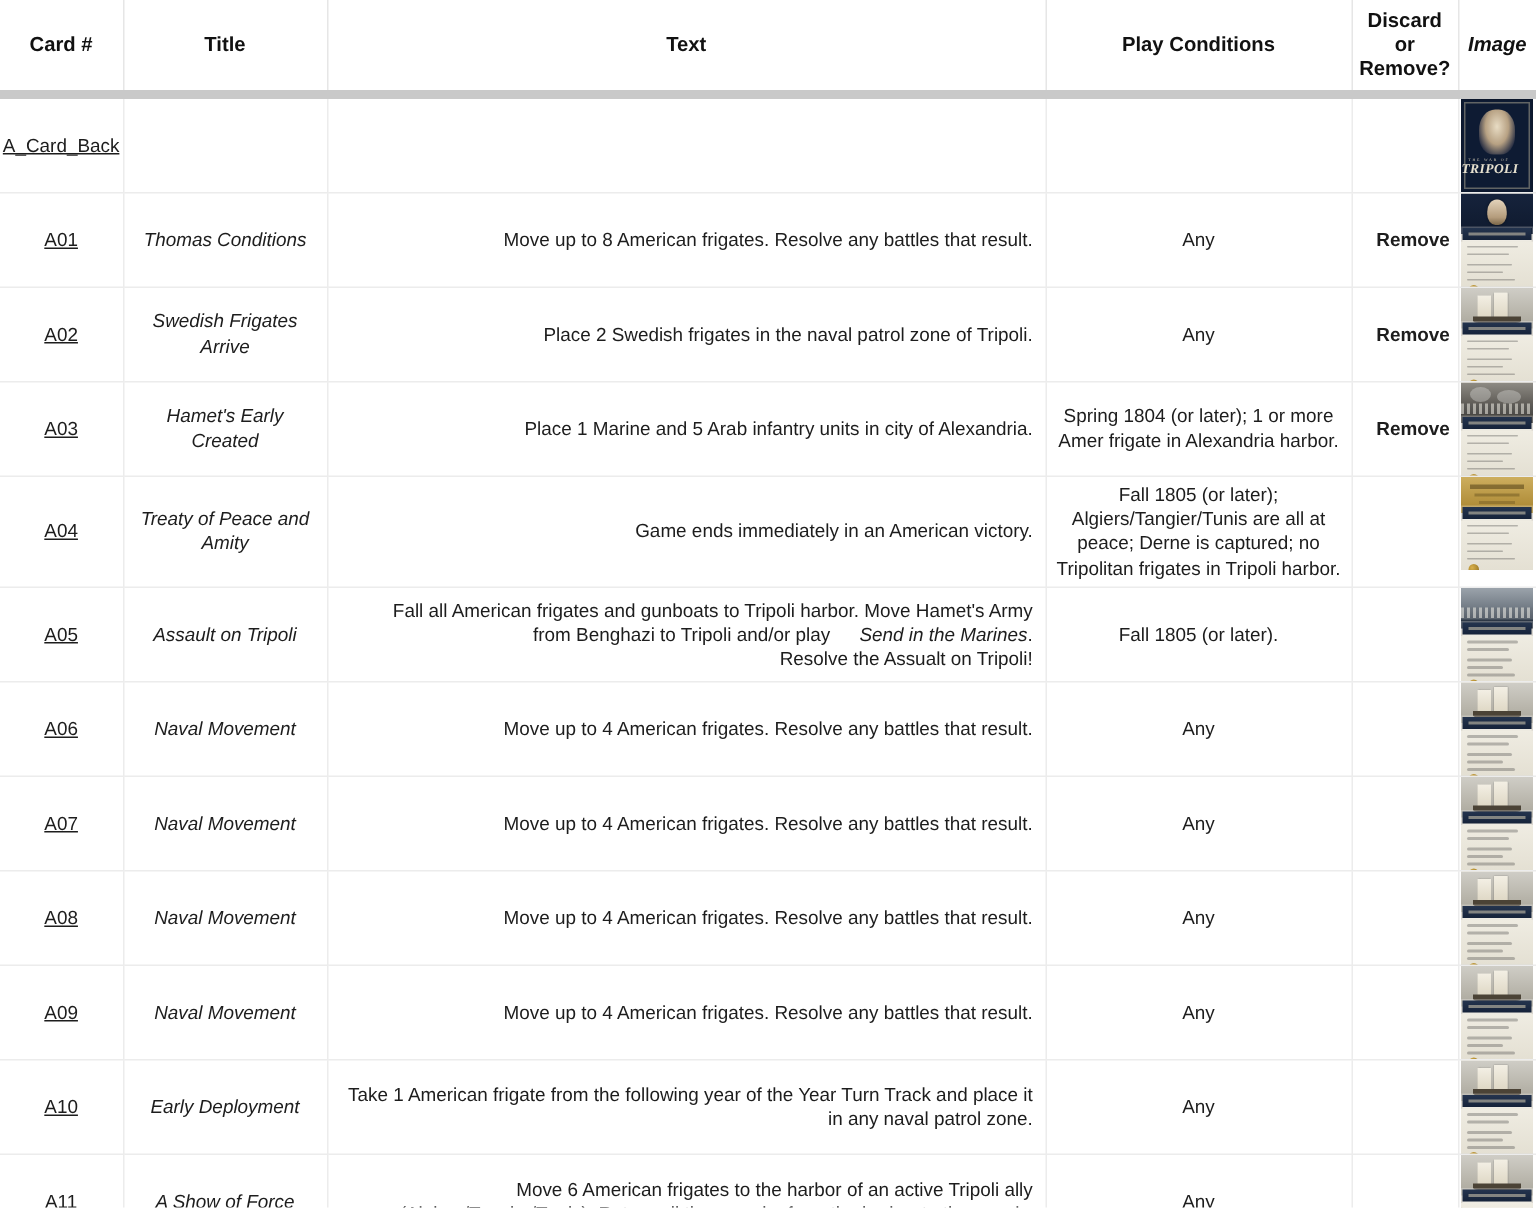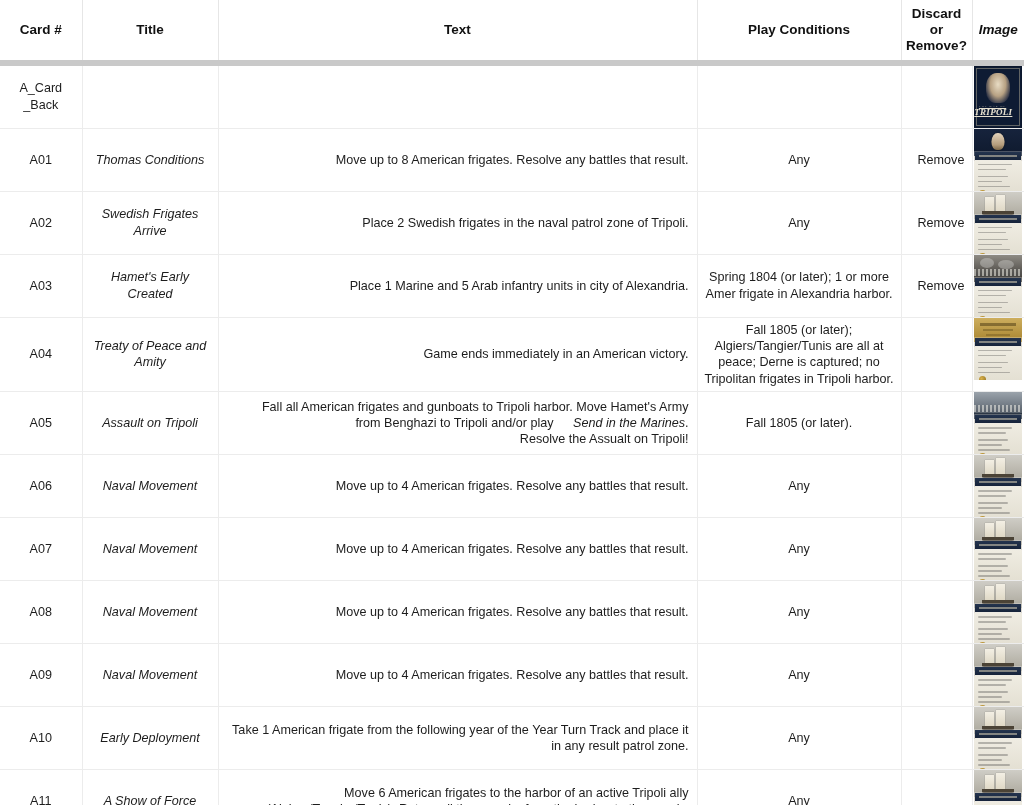--- a/index.html
+++ b/index.html
@@ -70,8 +70,9 @@
 
   td.num {
     text-align: center;
-    padding: 4px 18px;
+    padding: 4px 1px;
     word-break: break-all;
+    text-decoration: underline;
   }
   td.title {
     text-align: center;

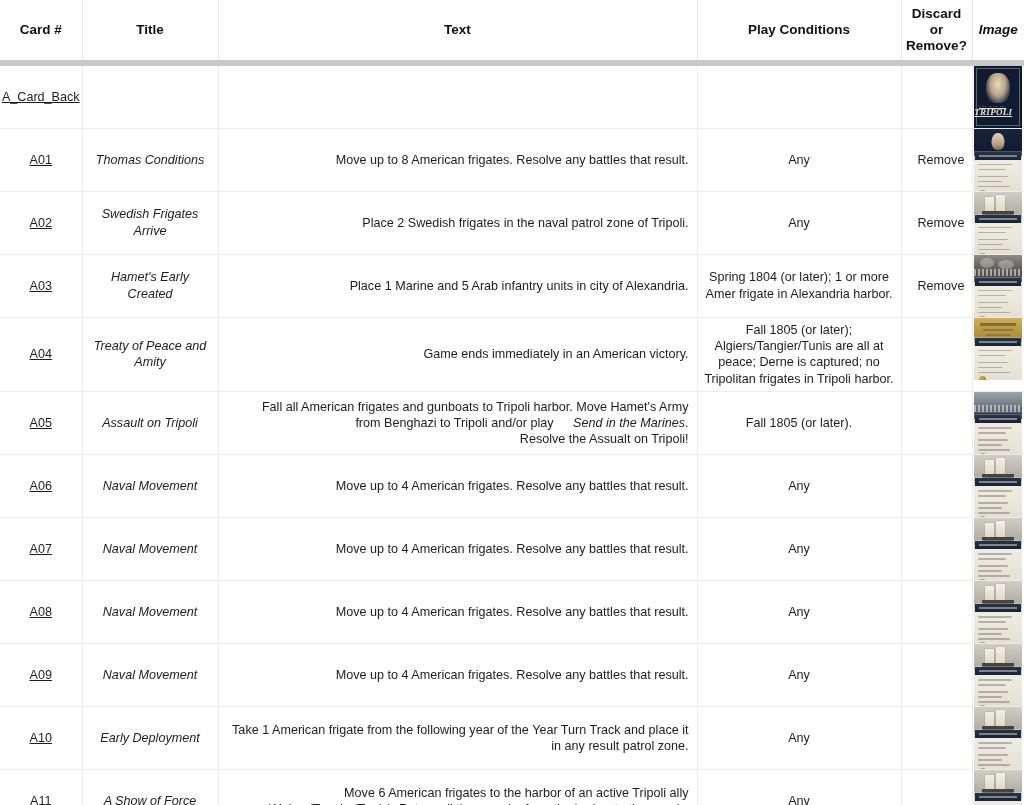--- a/index.html
+++ b/index.html
@@ -173,7 +173,6 @@
     font-weight: bold;
     font-size: 9px;
     letter-spacing: 0.3px;
-    text-decoration: underline;
   }
   .thumb.back .logo .small {
     display: block;

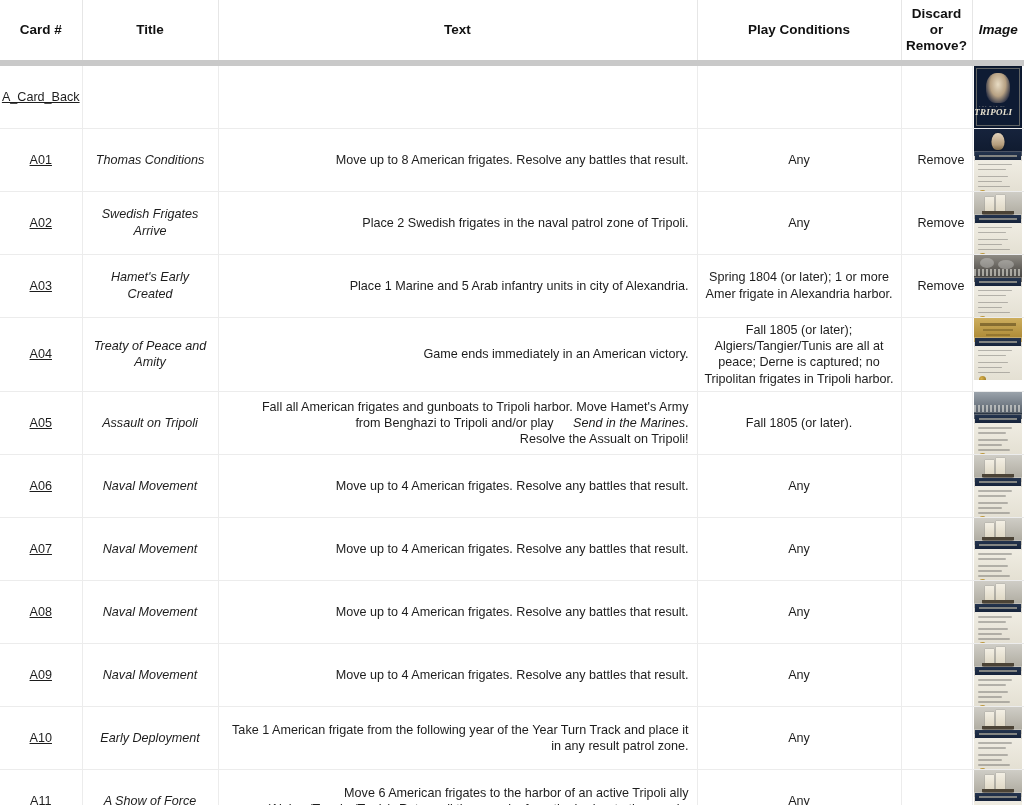--- a/index.html
+++ b/index.html
@@ -92,6 +92,7 @@
   td.disc {
     text-align: center;
     padding: 4px 16px;
+    font-weight: bold;
   }
   td.img {
     padding: 0;

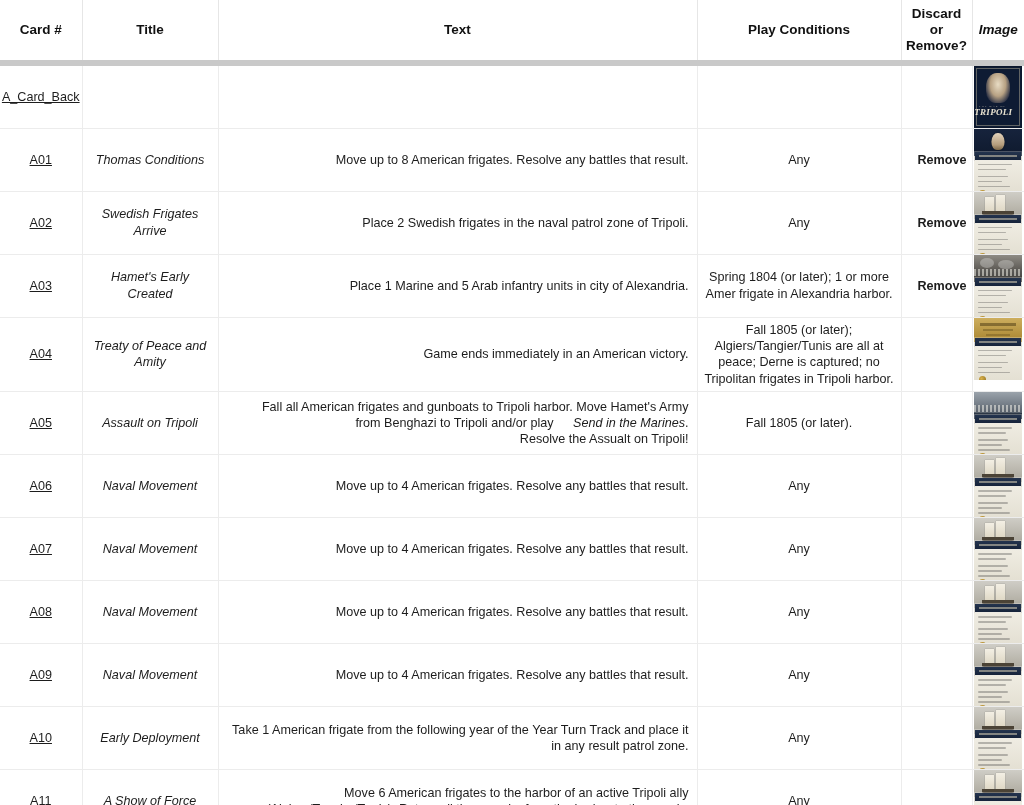--- a/index.html
+++ b/index.html
@@ -561,7 +561,7 @@
           <td class="title">Early Deployment</td>
           <td class="text">
             <span class="line">Take 1 American frigate from the following year of the Year Turn Track and place it</span>
-            <span class="line">in any result patrol zone.</span>
+            <span class="line">in any naval patrol zone.</span>
           </td>
           <td class="cond">Any</td>
           <td class="disc"></td>

